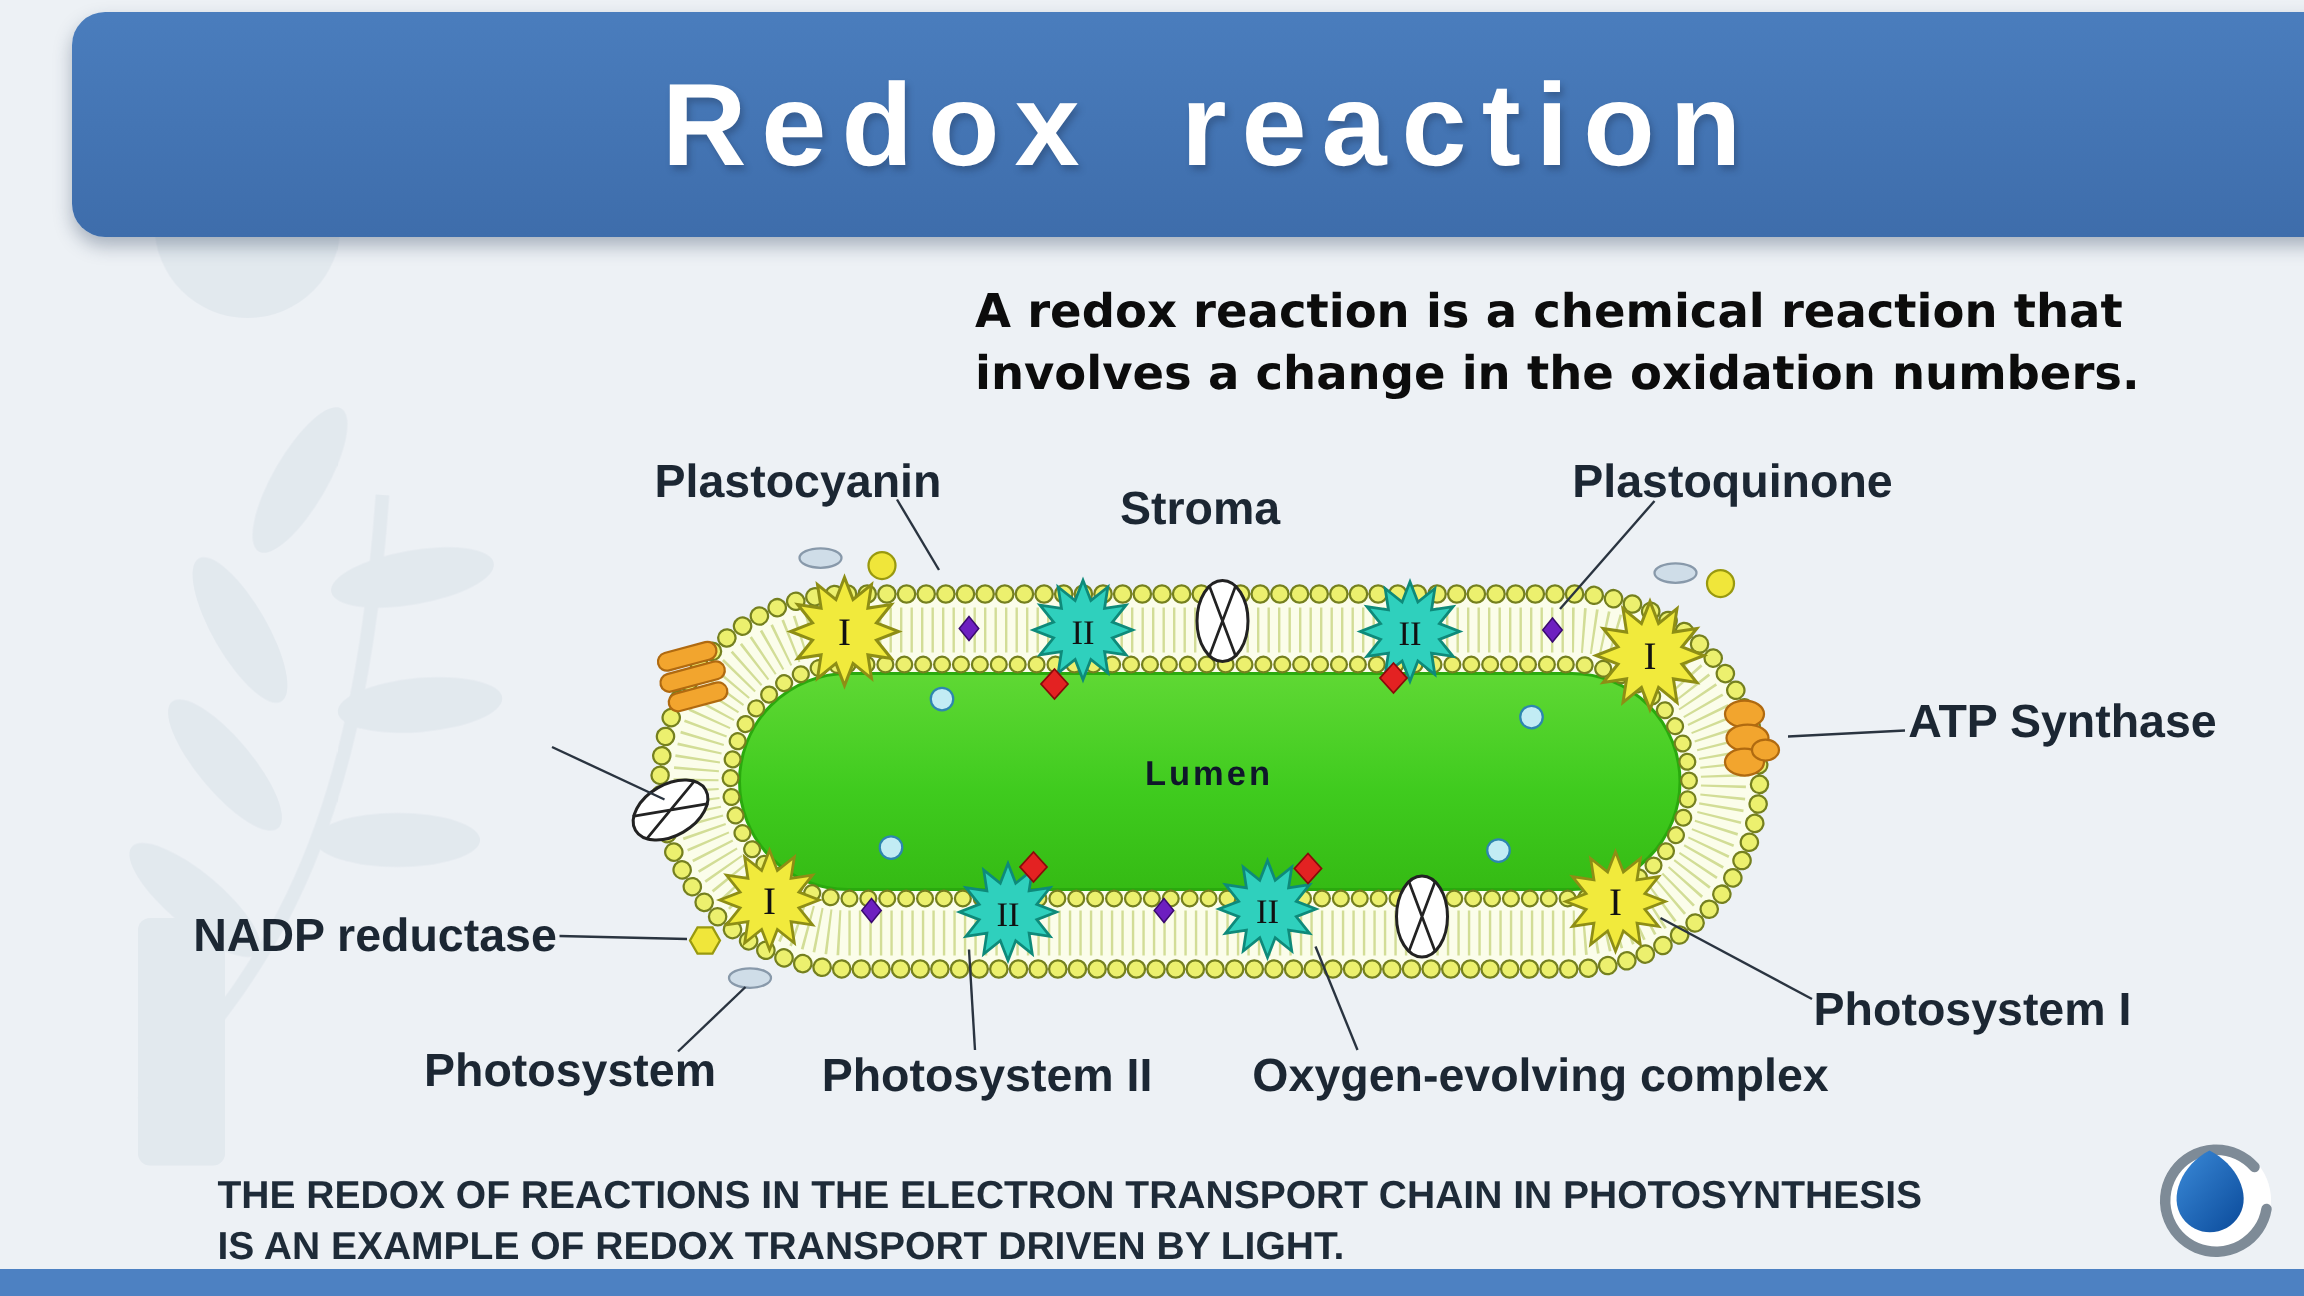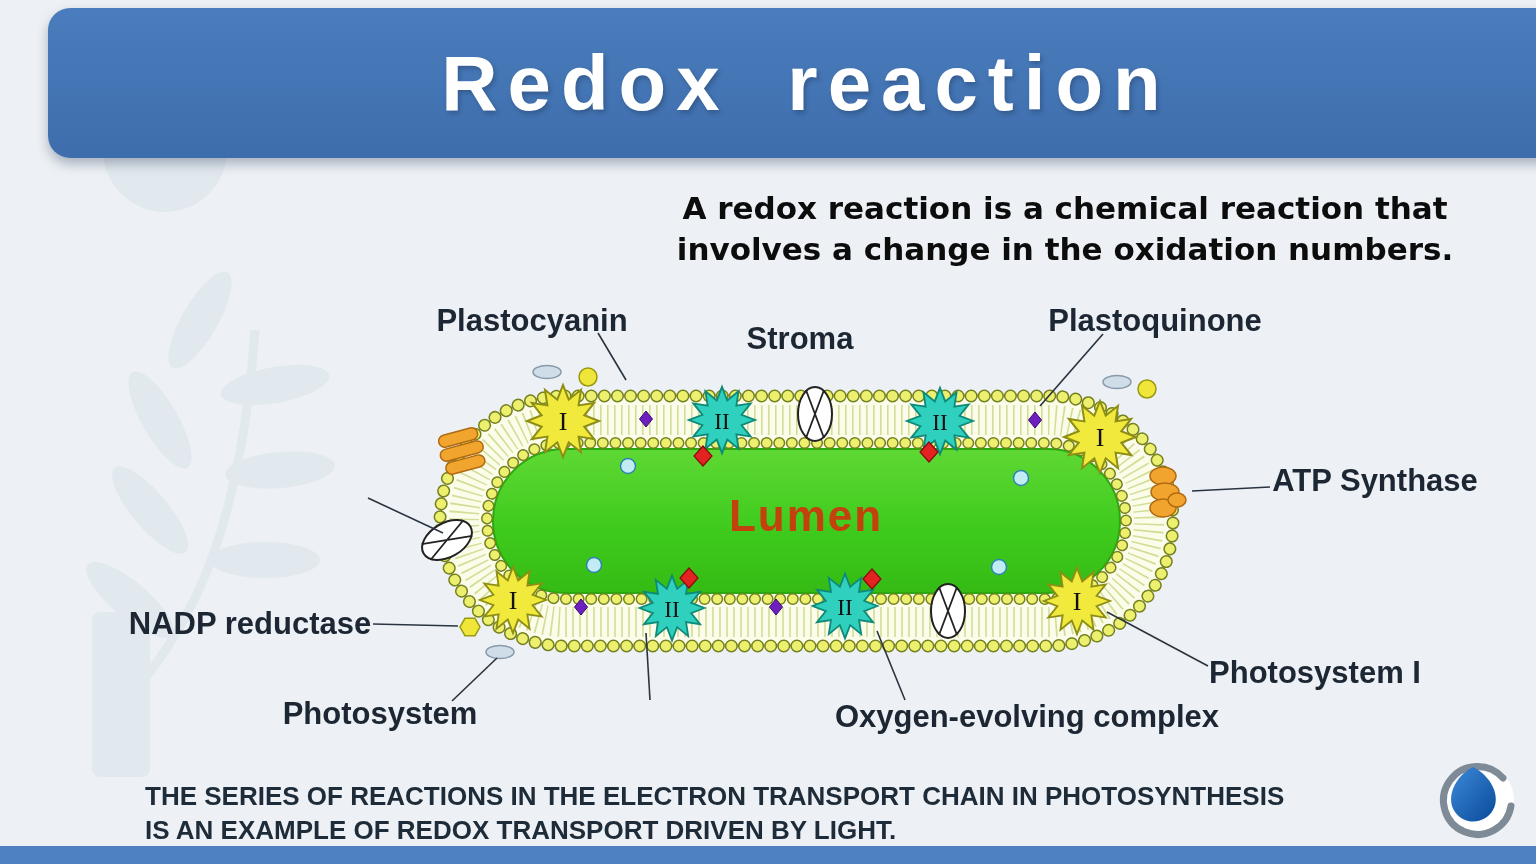--- a/index.html
+++ b/index.html
@@ -10,7 +10,7 @@
           box-shadow:0 6px 12px rgba(40,60,90,.35);display:flex;align-items:center;justify-content:center;margin-left:24px;}
   .banner h1{margin:0;color:#ffffff;font-size:78px;font-weight:bold;letter-spacing:10px;word-spacing:26px;
              text-shadow:2px 3px 4px rgba(30,50,80,.35);}
-  .intro{position:absolute;left:650px;top:188px;width:830px;text-align:center;
+  .intro{position:absolute;left:650px;top:188px;width:830px;
          font-family:"DejaVu Sans",sans-serif;font-weight:700;color:#0c0c0c;
          font-size:31px;line-height:1.32;}
   .dlabel{position:absolute;transform:translate(-50%,-50%);font-weight:bold;font-size:31px;

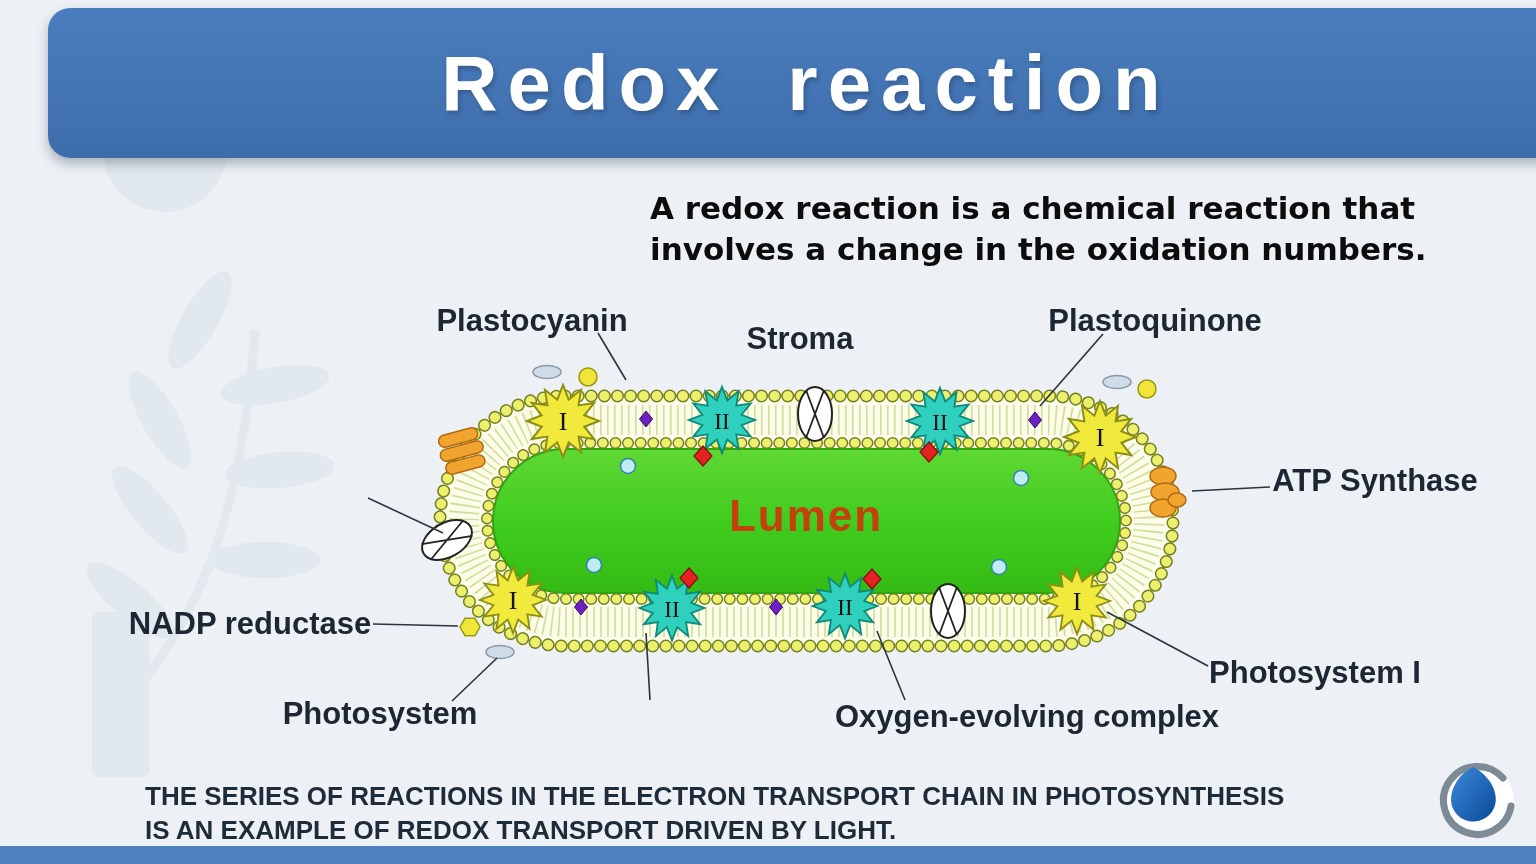--- a/index.html
+++ b/index.html
@@ -16,7 +16,7 @@
   .dlabel{position:absolute;transform:translate(-50%,-50%);font-weight:bold;font-size:31px;
           color:#1c2733;white-space:nowrap;}
   .dlabel.big{font-size:31px;}
-  .dlabel.lumen{font-size:44px;color:#c2410c;letter-spacing:2px;}
+  .dlabel.lumen{font-size:23px;color:#0f172a;letter-spacing:2px;}
   .footer{position:absolute;left:145px;top:780px;font-size:26px;font-weight:bold;
           color:#1e2b38;line-height:1.3;}
   svg.scene{position:absolute;left:0;top:0;}

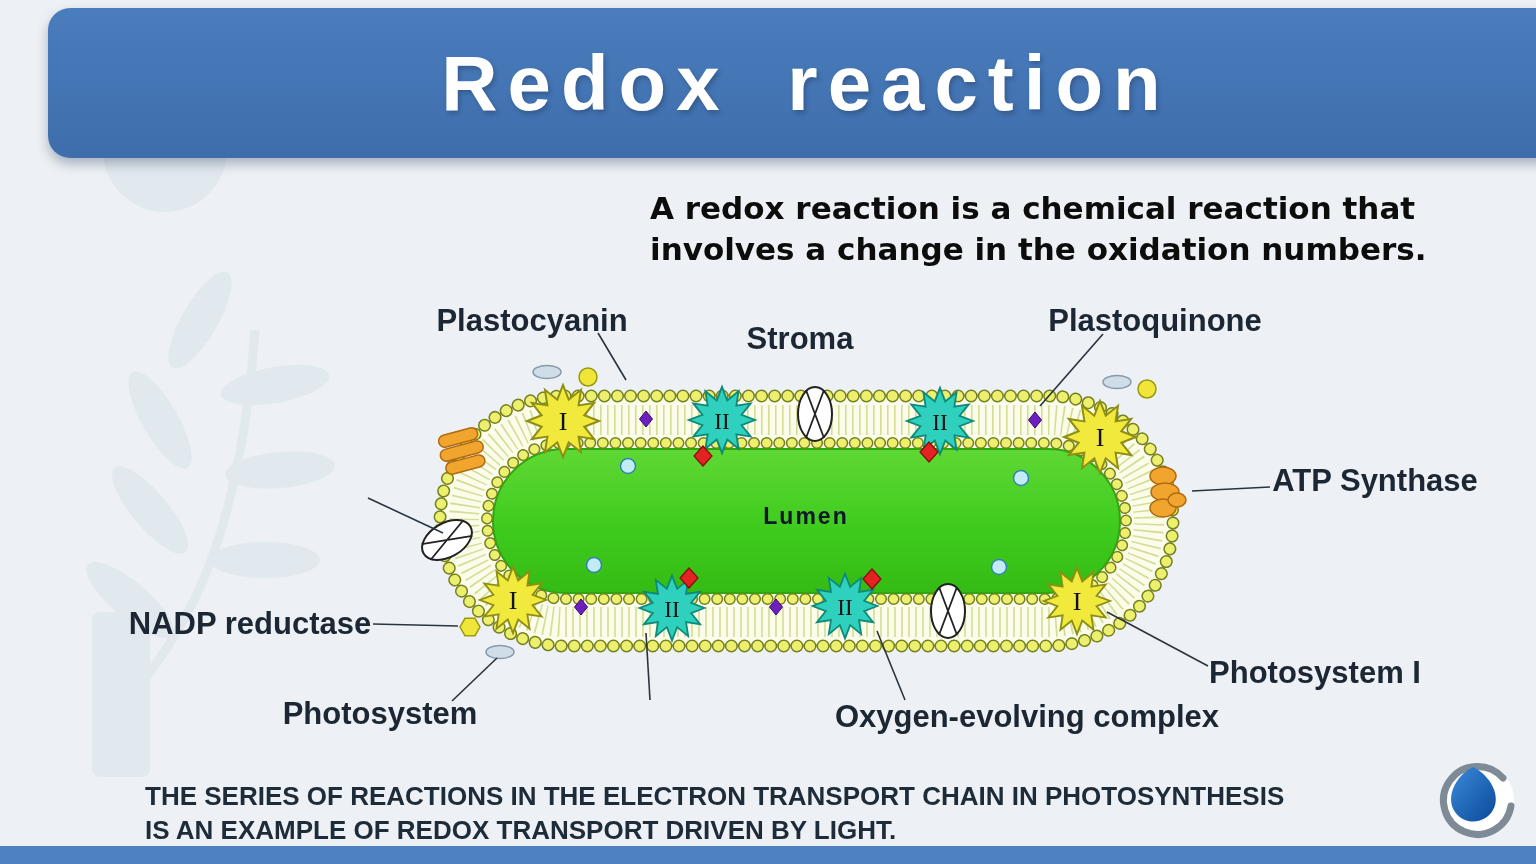--- a/index.html
+++ b/index.html
@@ -199,6 +199,7 @@
   <div class="dlabel" style="left:250px;top:624px">NADP reductase</div>
   <div class="dlabel" style="left:1315px;top:673px">Photosystem I</div>
   <div class="dlabel" style="left:380px;top:714px">Photosystem</div>
+  <div class="dlabel" style="left:658px;top:717px">Photosystem II</div>
   <div class="dlabel" style="left:1027px;top:717px">Oxygen-evolving complex</div>
   <div class="dlabel lumen" style="left:806px;top:516px">Lumen</div>
 

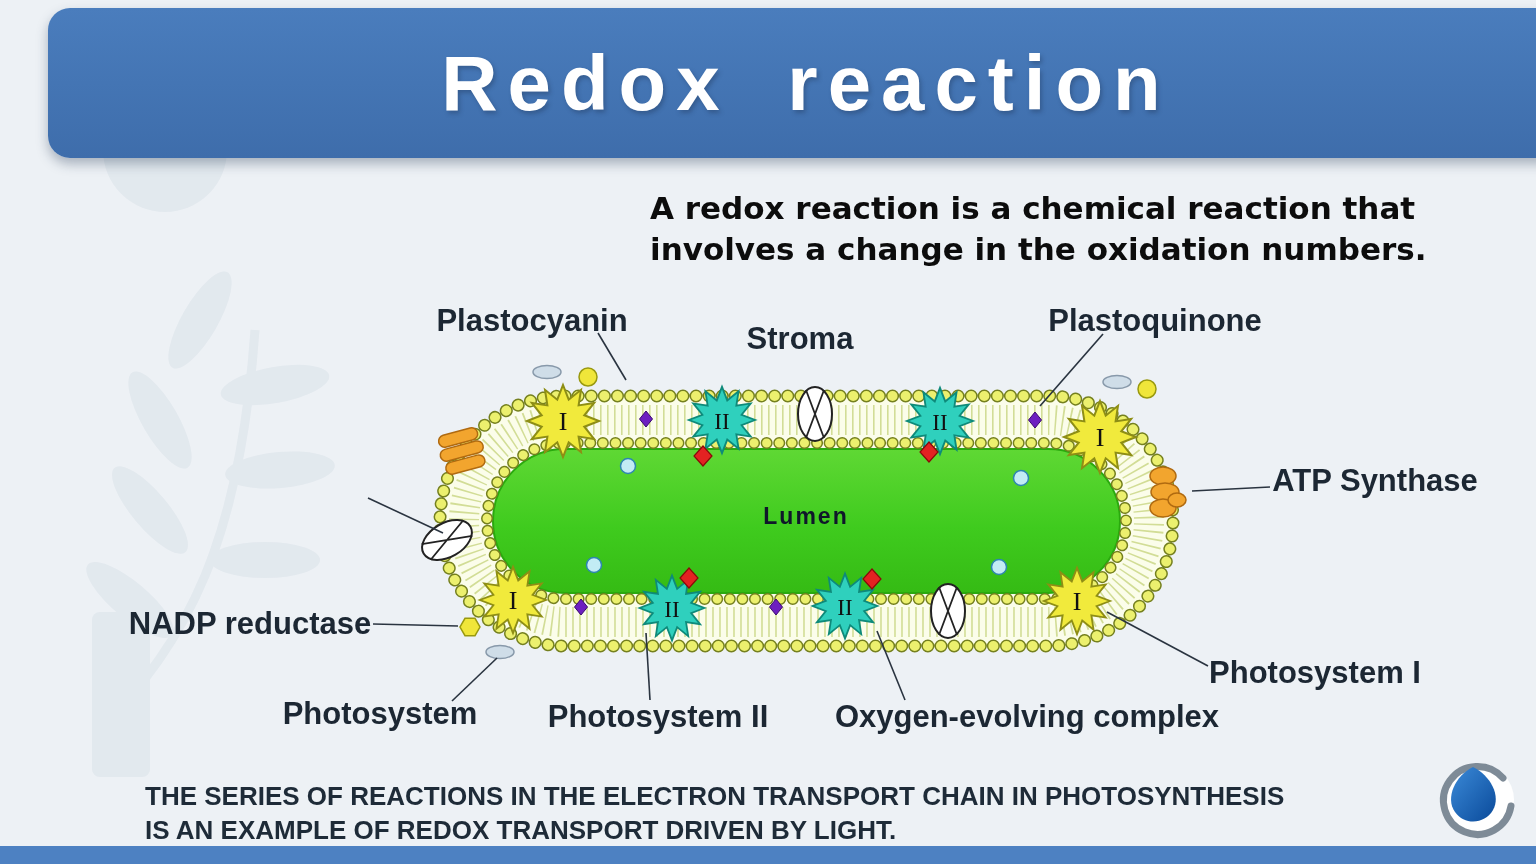--- a/index.html
+++ b/index.html
@@ -204,7 +204,7 @@
   <div class="dlabel lumen" style="left:806px;top:516px">Lumen</div>
 
   <div class="footer">
-    <div>THE SERIES OF REACTIONS IN THE ELECTRON TRANSPORT CHAIN IN PHOTOSYNTHESIS</div>
+    <div>THE REDOX OF REACTIONS IN THE ELECTRON TRANSPORT CHAIN IN PHOTOSYNTHESIS</div>
     <div>IS AN EXAMPLE OF REDOX TRANSPORT DRIVEN BY LIGHT.</div>
   </div>
 

